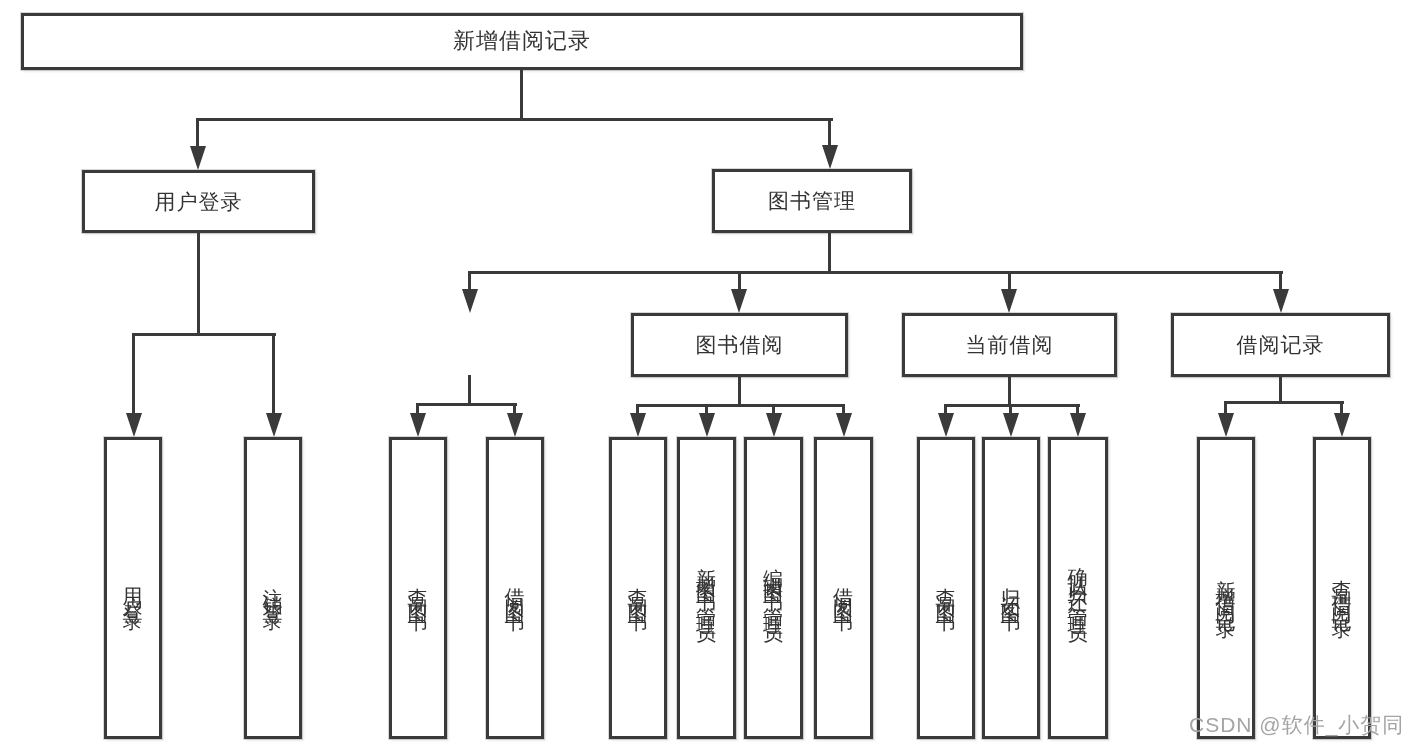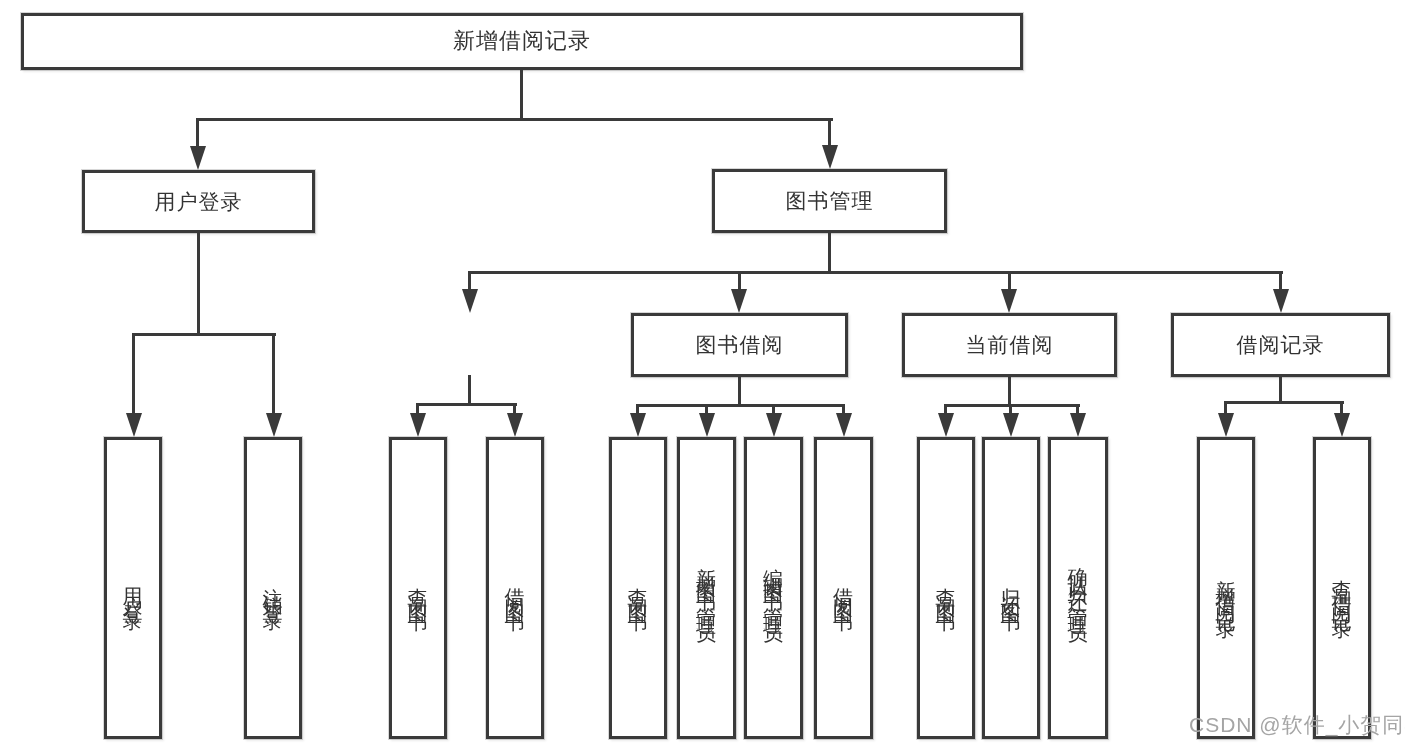--- a/index.html
+++ b/index.html
@@ -51,7 +51,7 @@
   <div class="node" style="left:82px;top:170px;width:233px;height:63px;">
     <span class="lbl">用户登录</span>
   </div>
-  <div class="node" style="left:712px;top:169px;width:235px;height:64px;">
+  <div class="node" style="left:712px;top:169px;width:200px;height:64px;">
     <span class="lbl">图书管理</span>
   </div>
 

